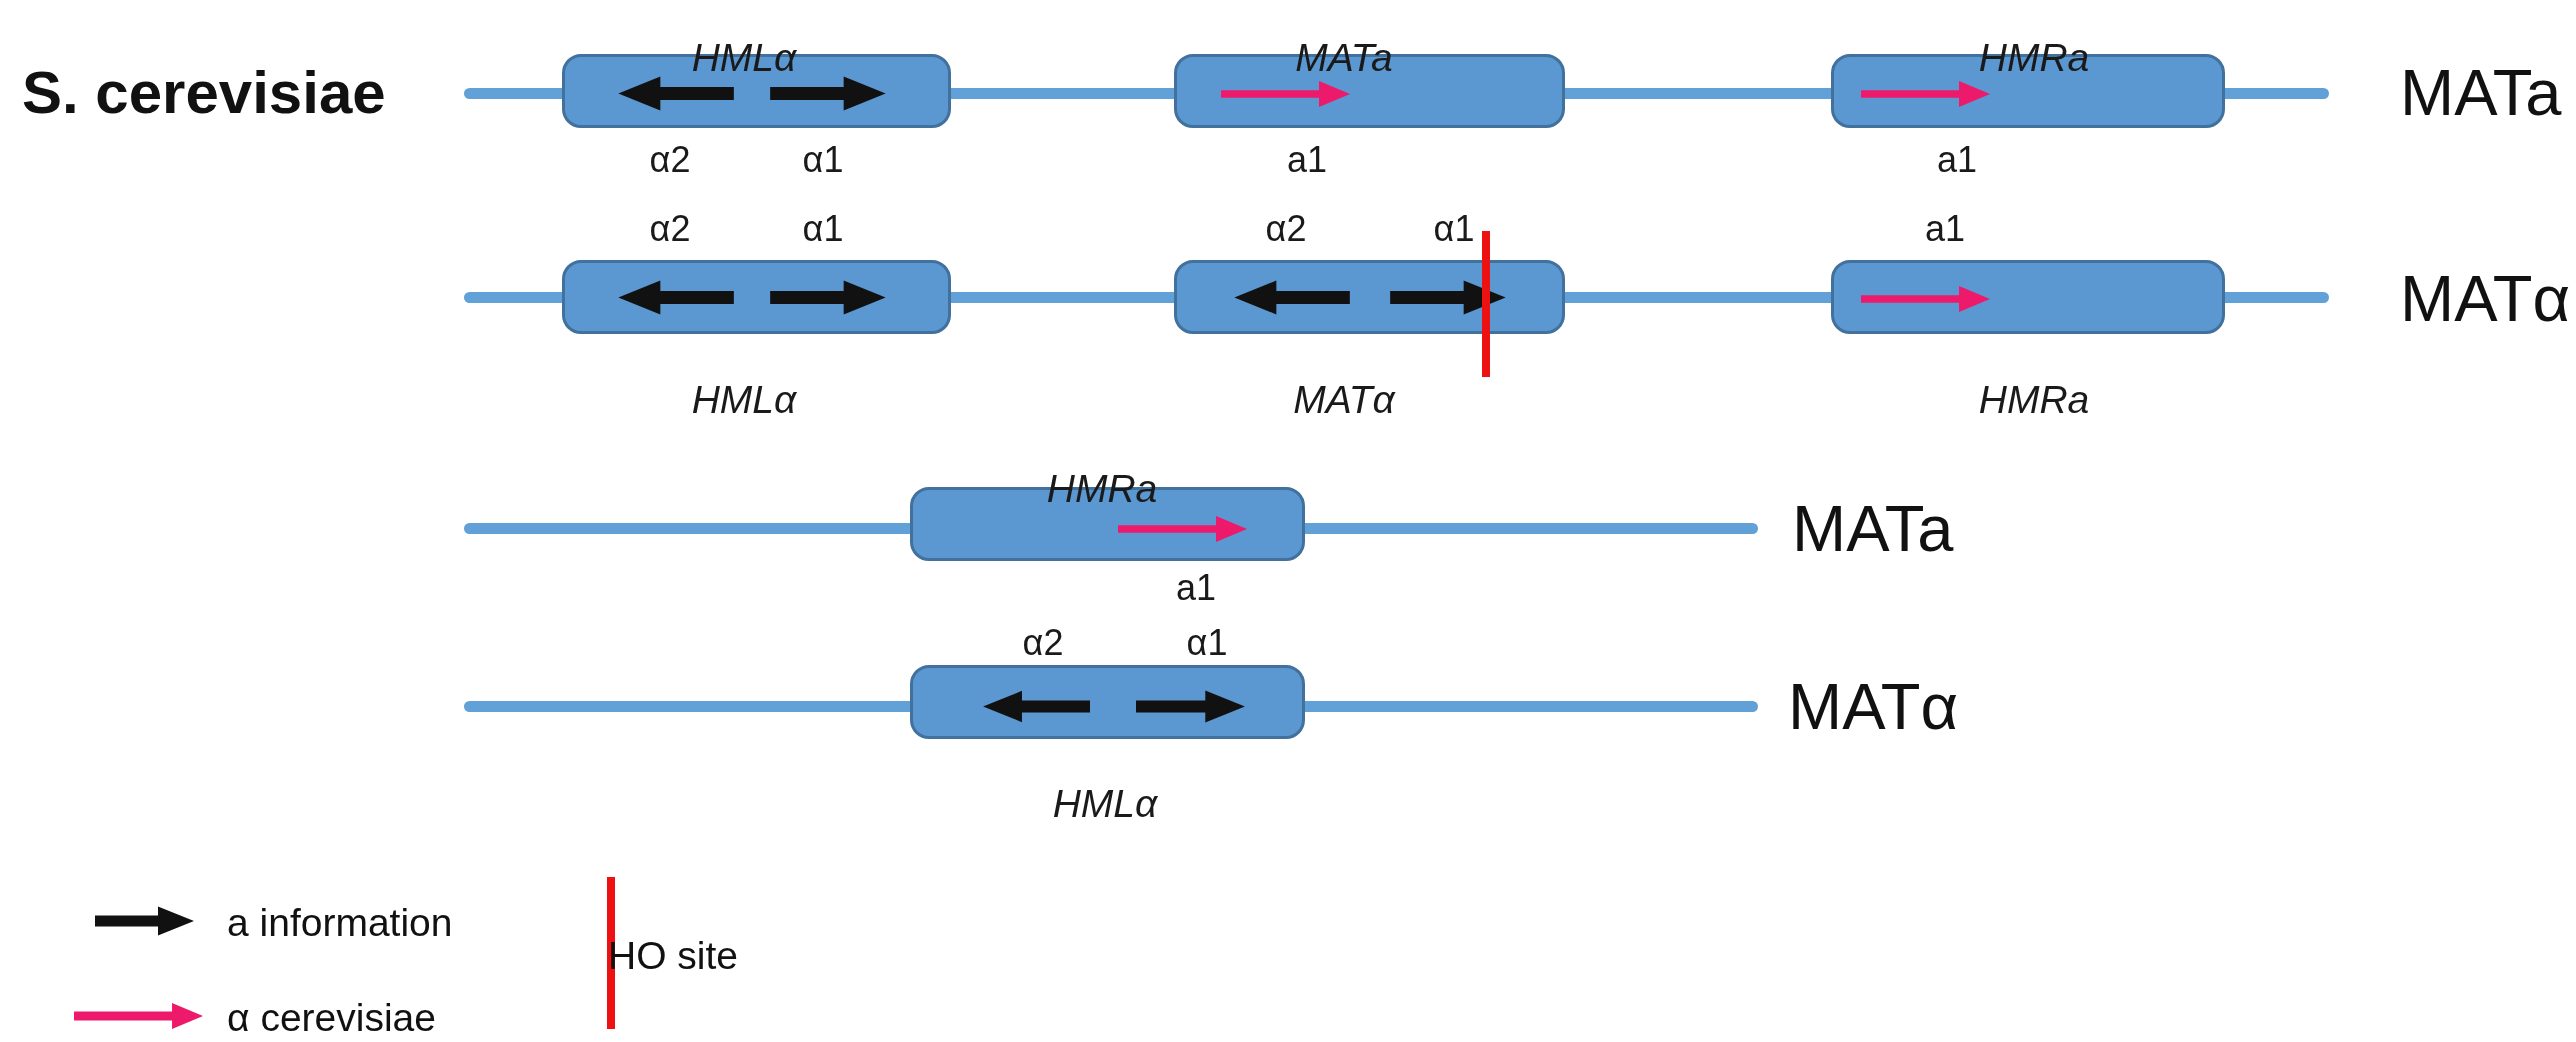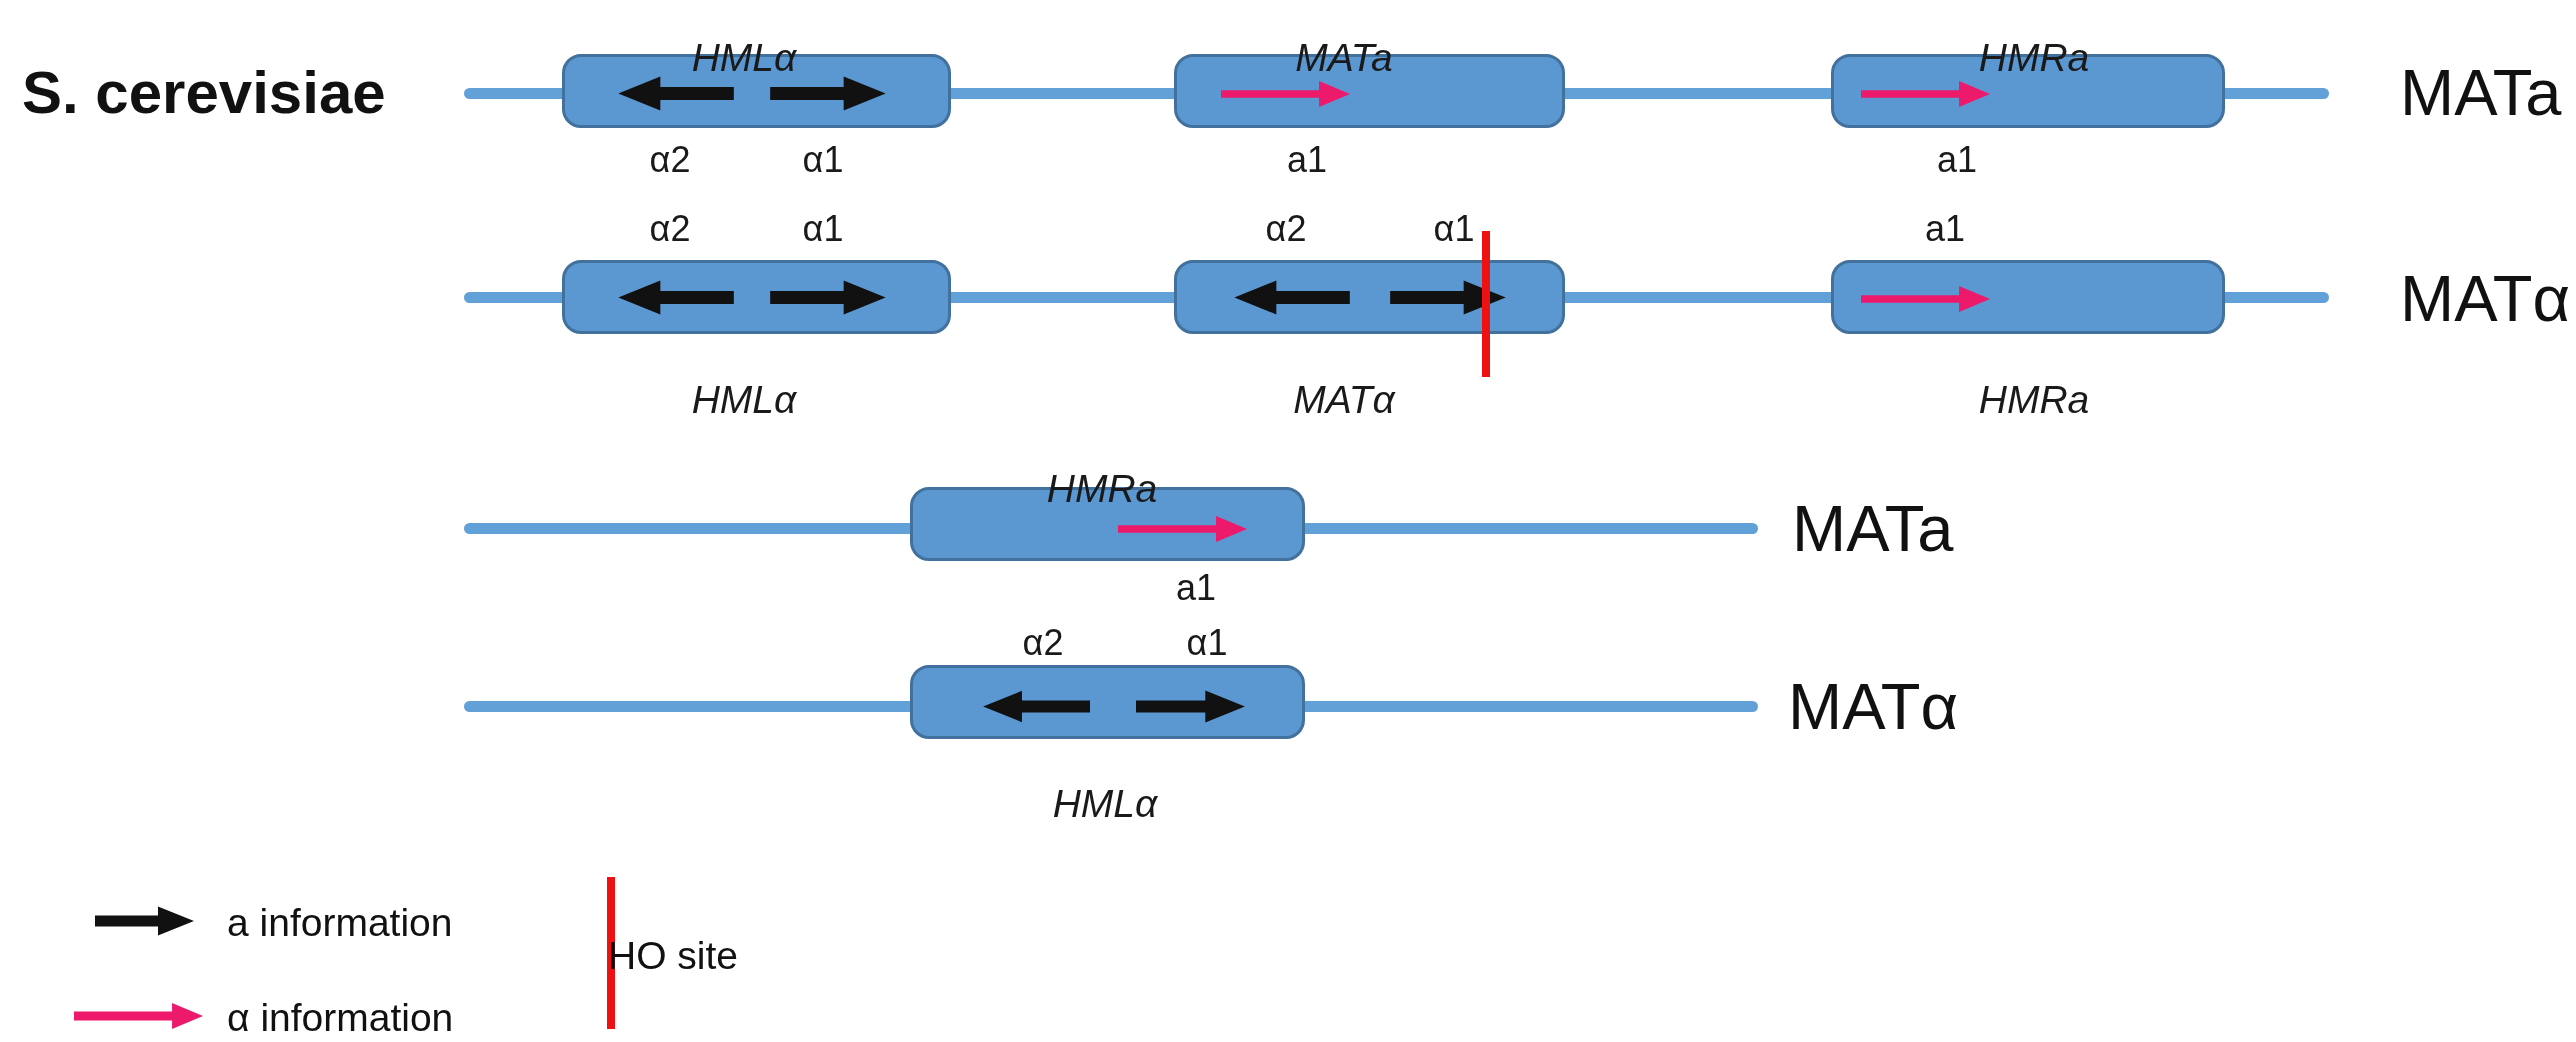--- a/index.html
+++ b/index.html
@@ -189,7 +189,7 @@
   <svg class="arrow-svg" style="left:74px; top:1001px" width="129" height="30" viewBox="0 0 200 40">
     <polygon points="0,13 152,13 152,0 200,20 152,40 152,27 0,27" fill="#ed1a6b"></polygon>
   </svg>
-  <div class="legend-label" style="left:227px; top:998px">α information</div>
+  <div class="legend-label" style="left:227px; top:998px">α cerevisiae</div>
 
   <div class="ho-line" style="left:607px; top:877px; height:152px"></div>
   <div class="legend-label" style="left:608px; top:936px">HO site</div>

